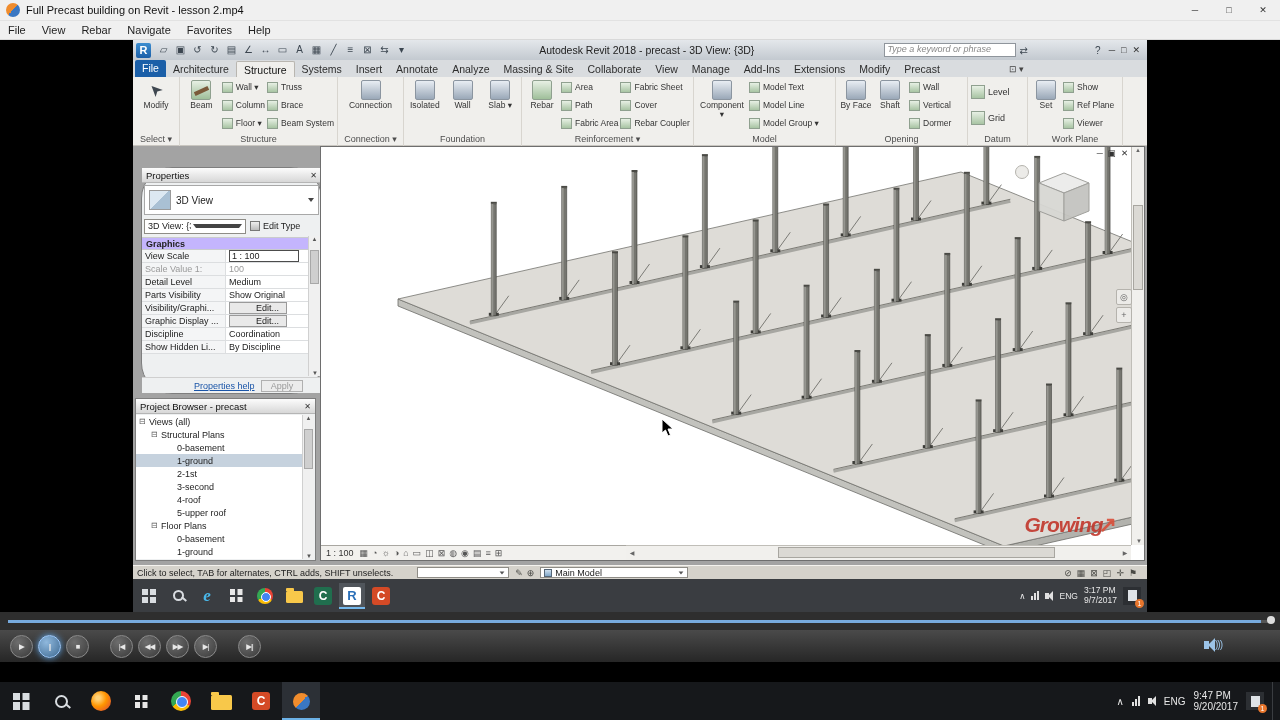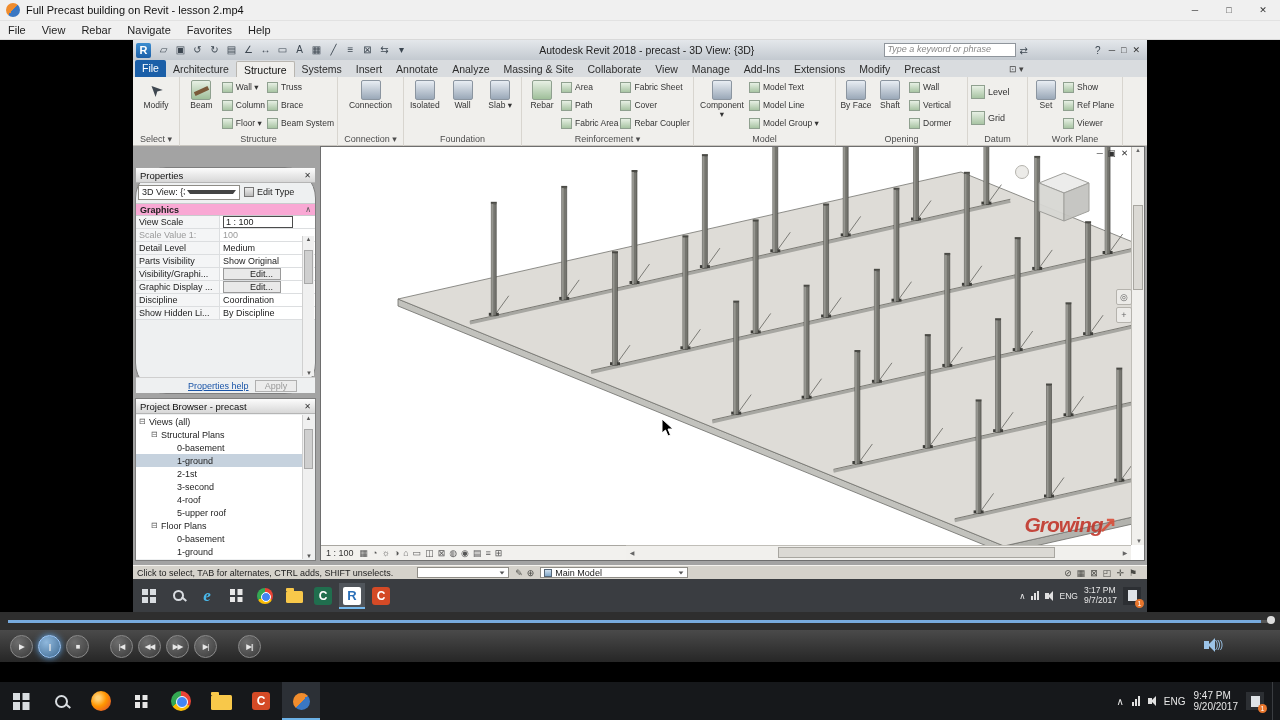--- a/index.html
+++ b/index.html
@@ -62,7 +62,7 @@
   .pal{position:absolute;background:#eef0f1;border:1px solid #7e7e7e;font-size:9.5px;color:#222;}
   .pal-title{height:15px;background:linear-gradient(#fcfcfc,#d7d7d7);display:flex;align-items:center;padding:0 4px;font-size:9.5px;color:#111;border-bottom:1px solid #b5b5b5;}
   .pal-x{margin-left:auto;font-size:8px;color:#333;}
-  .props{left:2px;top:127px;width:181px;height:227px;border-radius:31px;}
+  .props{left:8px;top:127px;width:181px;height:227px;border-radius:31px;}
   .type-sel{margin:2px;height:30px;background:#fff;border:1px solid #a8a8a8;display:flex;align-items:center;gap:5px;padding:0 4px;}
   .type-ico{width:22px;height:20px;border:1px solid #9a9a9a;background:linear-gradient(135deg,#dce8f2 50%,#a9c0d4 50%);flex:none;}
   .type-name{font-size:10px;}

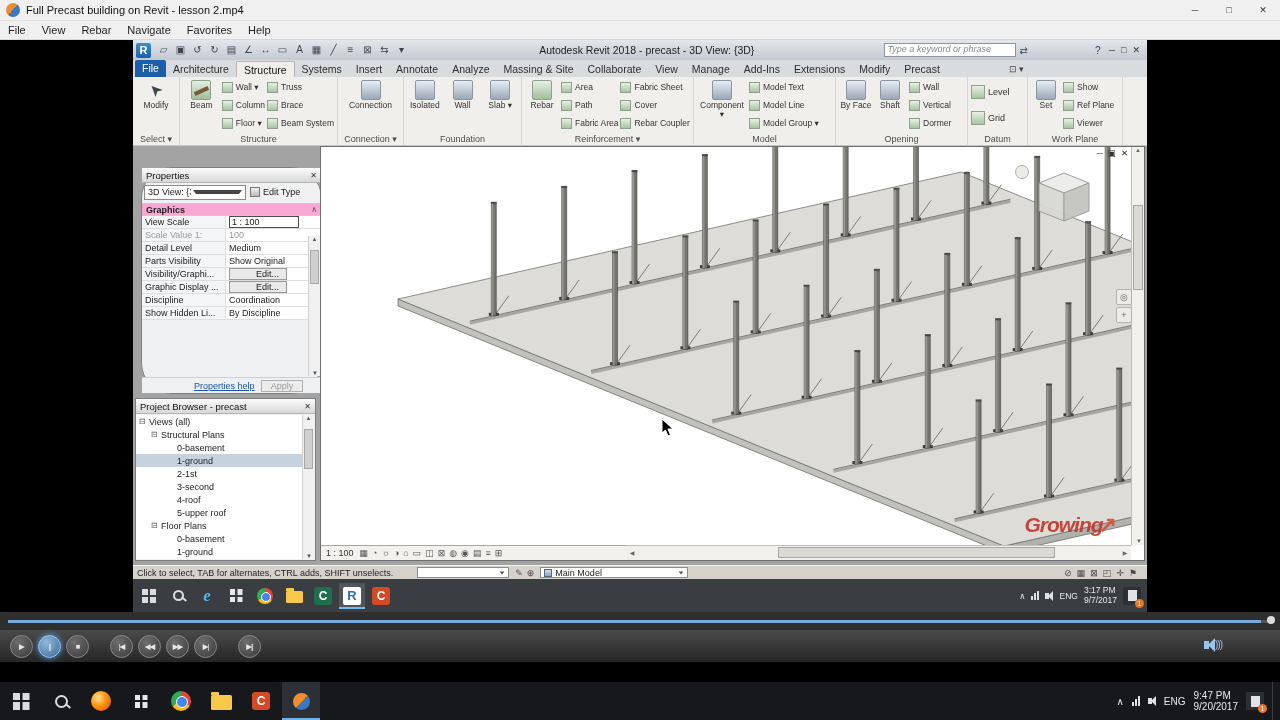--- a/index.html
+++ b/index.html
@@ -491,6 +491,11 @@
         <div class="pal-title">
           <span>Properties</span>
           <span class="pal-x">✕</span>
+        </div>
+        <div class="type-sel">
+          <span class="type-ico"></span>
+          <span class="type-name">3D View</span>
+          <span class="caret" style="margin-left:auto"></span>
         </div>
         <div class="inst-row">
           <div class="inst-combo">

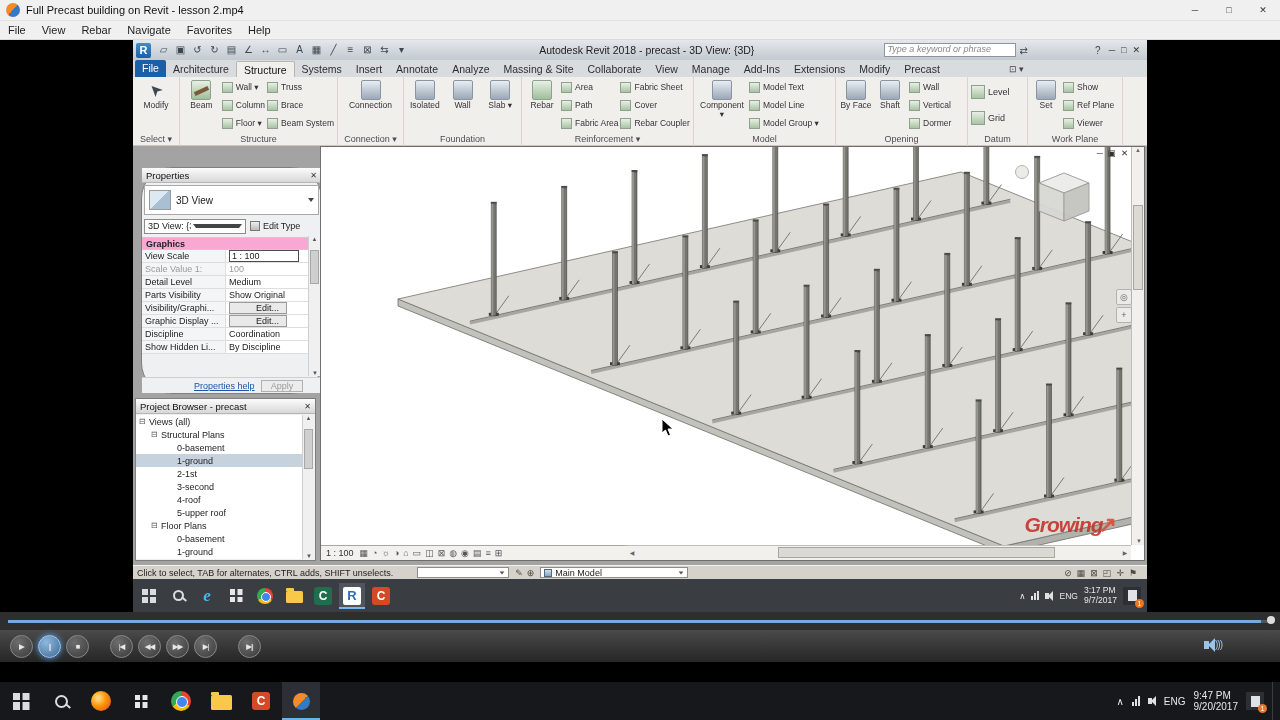--- a/index.html
+++ b/index.html
@@ -71,7 +71,7 @@
   .inst-combo span{flex:1;font-size:9px;white-space:nowrap;overflow:hidden;}
   .edit-type{display:flex;align-items:center;gap:3px;font-size:9px;color:#222;}
   .et-ico{width:10px;height:10px;border:1px solid #777;background:linear-gradient(#eee,#bbb);}
-  .sec-row{height:13px;background:#f9a8d4;border-top:1px solid #c9cbcd;border-bottom:1px solid #c9cbcd;display:flex;align-items:center;padding:0 4px;font-weight:bold;font-size:9px;}
+  .sec-row{height:13px;background:#c4b5fd;border-top:1px solid #c9cbcd;border-bottom:1px solid #c9cbcd;display:flex;align-items:center;padding:0 4px;font-weight:bold;font-size:9px;}
   .sec-caret{margin-left:auto;font-size:8px;font-weight:normal;color:#555;}
   .prow{display:flex;height:13px;border-bottom:1px solid #dcdee0;background:#fff;}
   .pname{width:84px;background:#f4f5f6;border-right:1px solid #dcdee0;padding:0 0 0 3px;line-height:12px;font-size:9px;white-space:nowrap;overflow:hidden;flex:none;}

